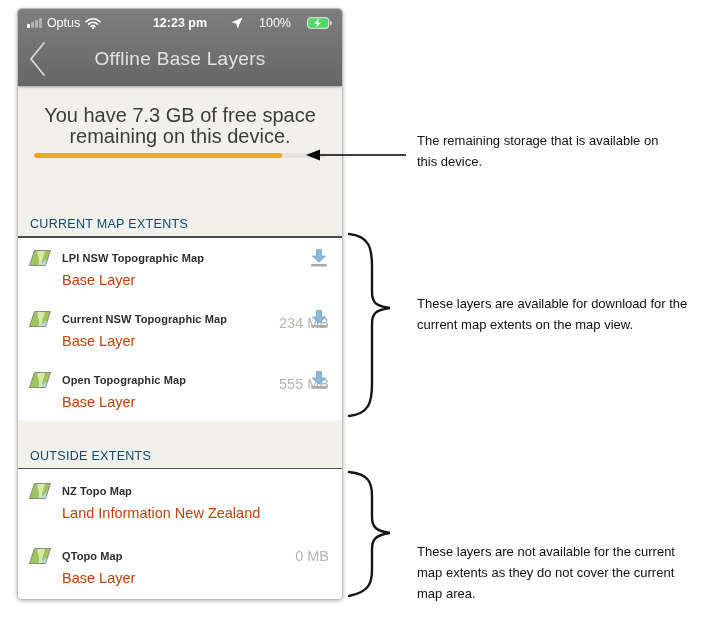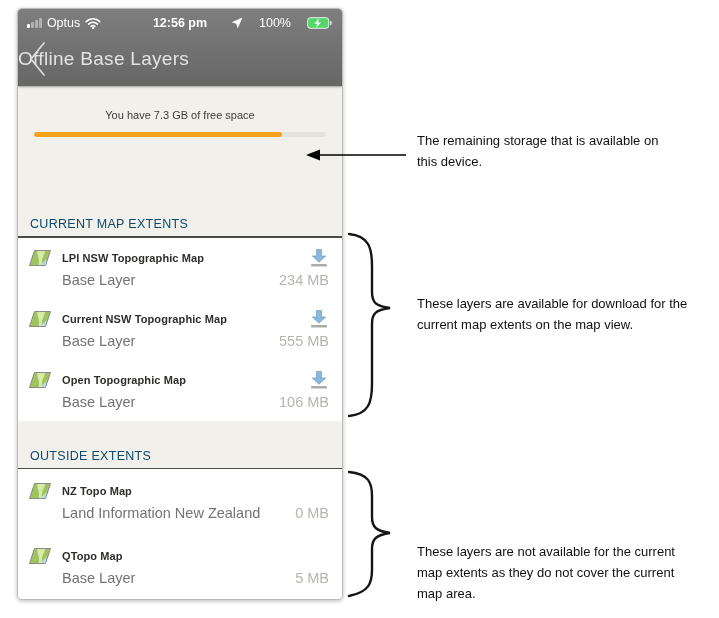--- a/index.html
+++ b/index.html
@@ -98,7 +98,7 @@
             <circle cx="8" cy="11" r="1.1" fill="#ffffff"></circle>
           </svg>
         </div>
-        <div class="sb-time">12:56 pm</div>
+        <div class="sb-time">12:23 pm</div>
         <div class="sb-right">
           <svg width="12" height="12" viewBox="0 0 12 12">
             <path d="M11.4,0.6 L0.6,5.3 L5.3,6.7 L6.7,11.4 Z" fill="#ffffff"></path>

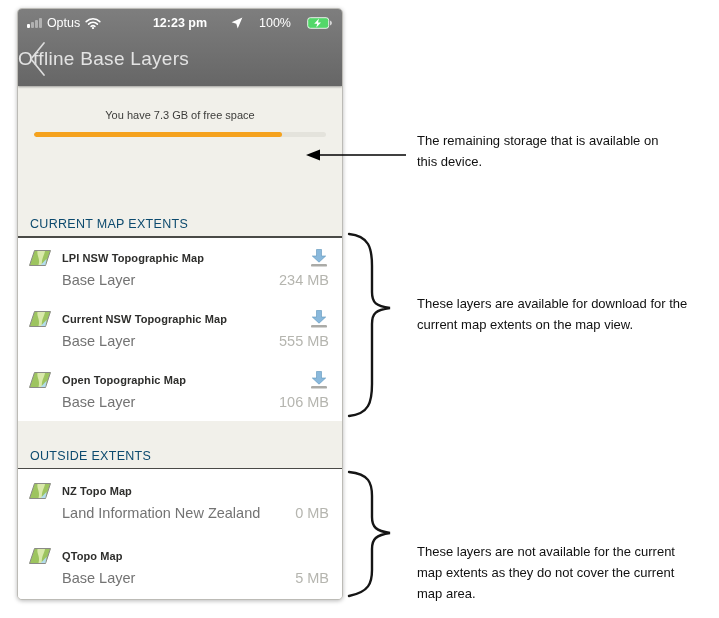--- a/index.html
+++ b/index.html
@@ -32,7 +32,7 @@
   .signal i:nth-child(2){ height:5.5px; }
   .signal i:nth-child(3){ height:7.5px; }
   .signal i:nth-child(4){ height:9.5px; }
-  .nav-row { height:55px; display:flex; align-items:center; justify-content:flex-start; position:relative; }
+  .nav-row { height:55px; display:flex; align-items:center; justify-content:center; position:relative; }
   .nav-title { color:#e3e3e3; font-size:19px; letter-spacing:.3px; }
   .back-btn { position:absolute; left:9px; top:9px; width:24px; height:38px; cursor:pointer; }
 

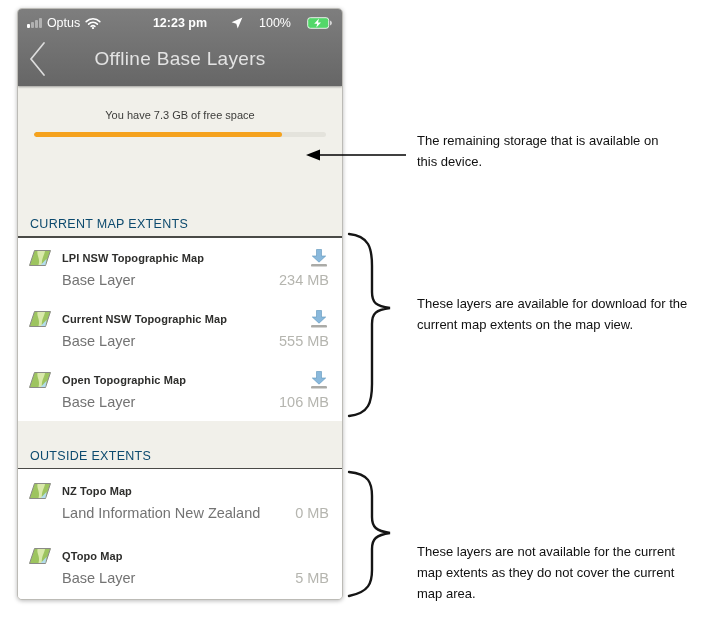--- a/index.html
+++ b/index.html
@@ -38,7 +38,7 @@
 
   
   .storage-band { height:150px; flex:none; position:relative; text-align:center; }
-  .storage-msg { padding-top:19px; font-size:11px; line-height:21px; color:#3c3c3a; }
+  .storage-msg { padding-top:19px; font-size:20px; line-height:21px; color:#3c3c3a; }
   .progress-track {
     margin:6px auto 0; width:292px; height:5px; border-radius:3px; background:#e4e3dc; overflow:hidden;
   }

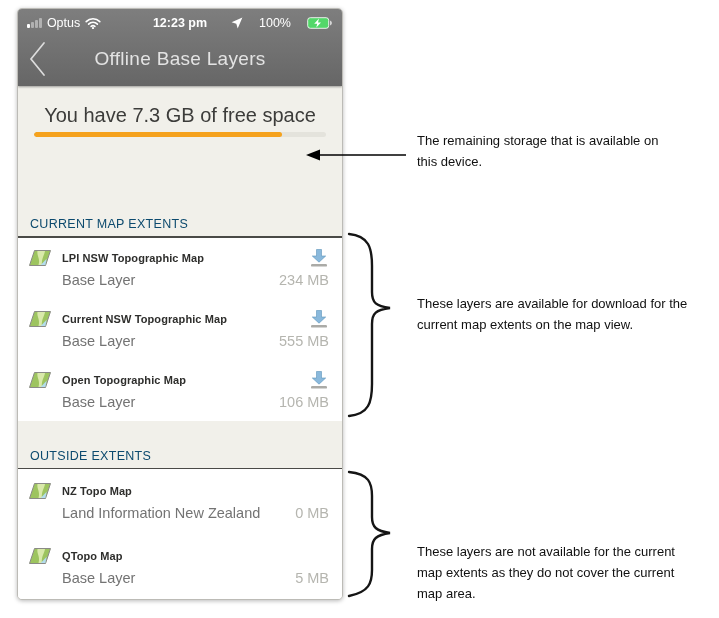--- a/index.html
+++ b/index.html
@@ -122,6 +122,7 @@
     <div class="storage-band">
       <div class="storage-msg">
         <div>You have 7.3 GB of free space</div>
+        <div>remaining on this device.</div>
       </div>
       <div class="progress-track">
         <div class="progress-fill" style="width: 85%; background: rgb(245, 162, 29);"></div>

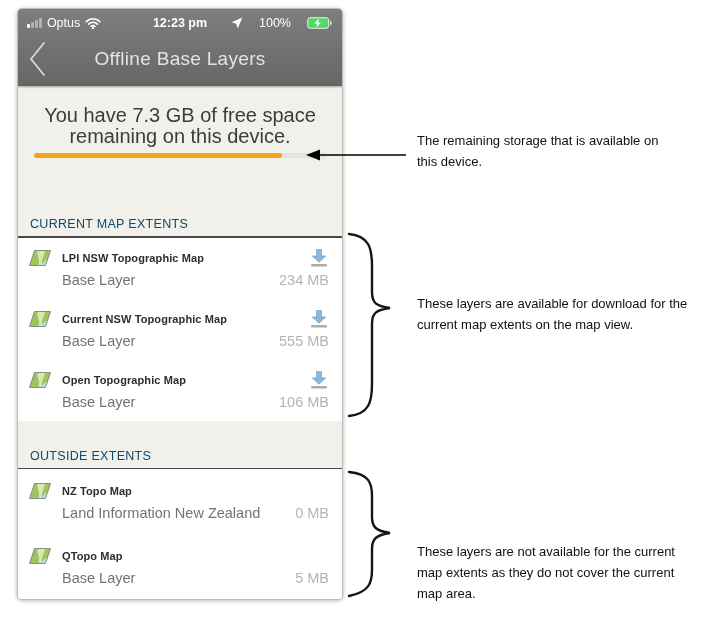--- a/index.html
+++ b/index.html
@@ -59,7 +59,7 @@
   .row-title { font-size:11px; font-weight:bold; color:#2e2e2c; letter-spacing:.1px; }
   .dl-btn { margin-left:auto; cursor:pointer; }
   .row-l2 { display:flex; justify-content:space-between; margin-left:35px; margin-top:4px; font-size:14.5px; }
-  .row-sub { color:#737373; }
+  .row-sub { color:#c2410c; }
   .row-size { color:#b5b5af; }
 
   .gap-band { height:47px; flex:none; position:relative; background:#f1f0ea; }

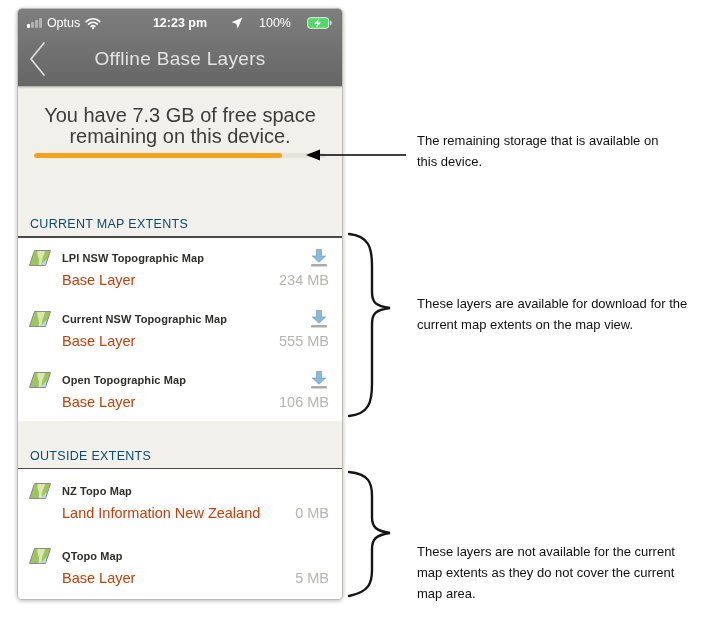--- a/index.html
+++ b/index.html
@@ -60,7 +60,7 @@
   .dl-btn { margin-left:auto; cursor:pointer; }
   .row-l2 { display:flex; justify-content:space-between; margin-left:35px; margin-top:4px; font-size:14.5px; }
   .row-sub { color:#c2410c; }
-  .row-size { color:#b5b5af; }
+  .row-size { color:#b5b5af;margin-top:43px; }
 
   .gap-band { height:47px; flex:none; position:relative; background:#f1f0ea; }
 

